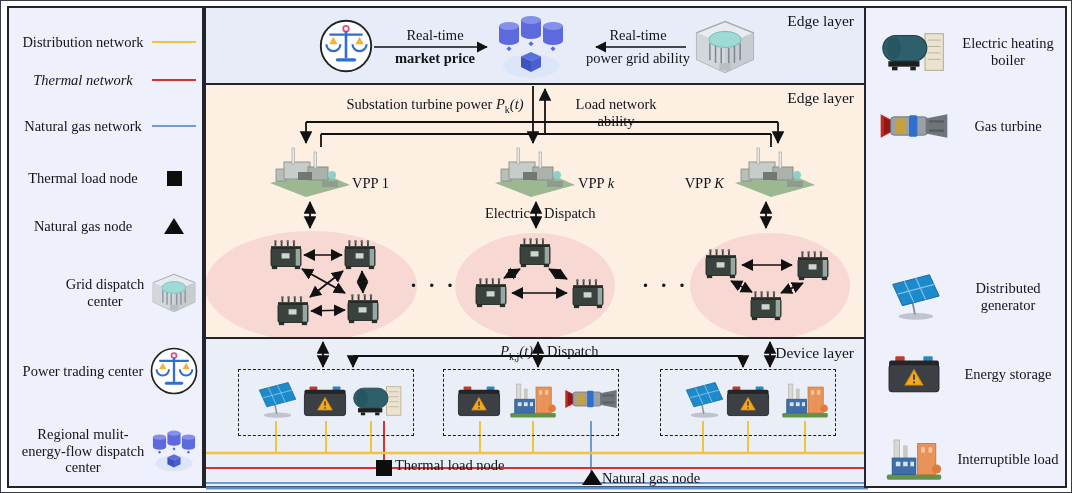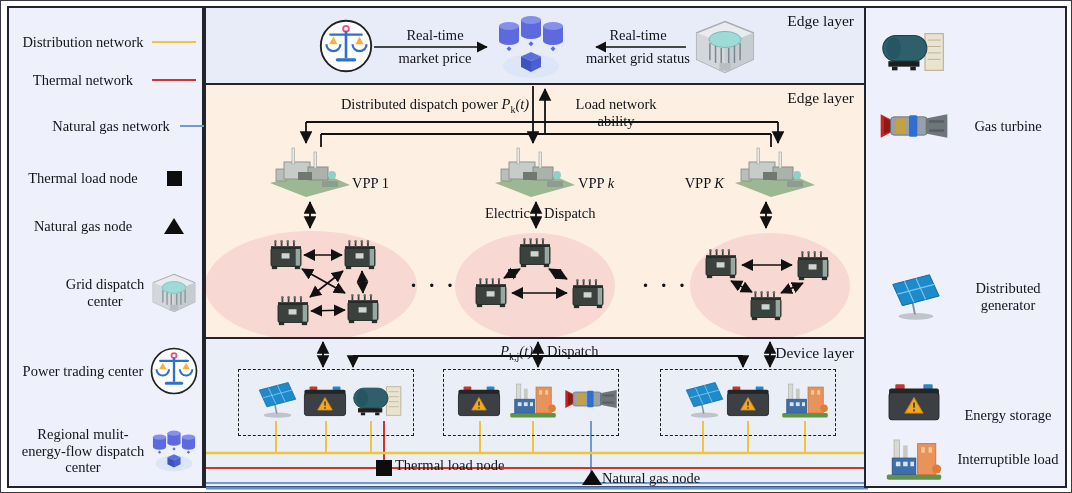--- a/index.html
+++ b/index.html
@@ -443,6 +443,7 @@
             <use href="#sym-boiler"></use>
           </svg>
         </div>
+      <div class="rlb lbl">Electric heating boiler</div>
     </div>
 
     <div class="rrow" style="top:92px;height:52px;">

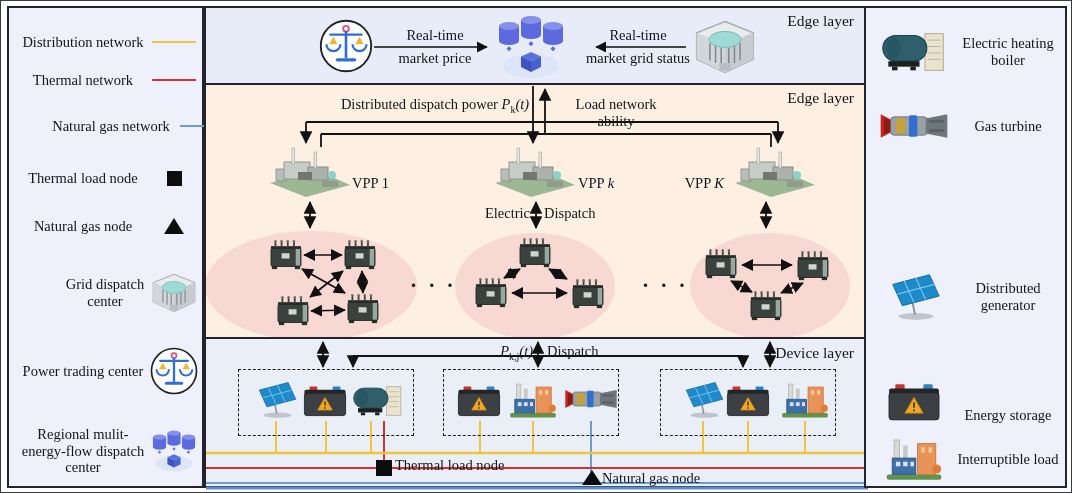--- a/index.html
+++ b/index.html
@@ -238,7 +238,7 @@
           <use href="#sym-scale"></use>
         </svg></div>
     <div class="abs lbl center" style="left:174px;top:19px;width:110px;">Real-time</div>
-    <div class="abs lbl center" style="left:166px;top:42px;width:126px;">market price</div>
+    <div class="abs lbl center" style="left:166px;top:42px;width:126px;font-weight:bold;">market price</div>
     <div class="abs" style="left:287px;top:5px;"><svg width="76" height="68" viewBox="0 0 76 66">
           <use href="#sym-db"></use>
         </svg></div>

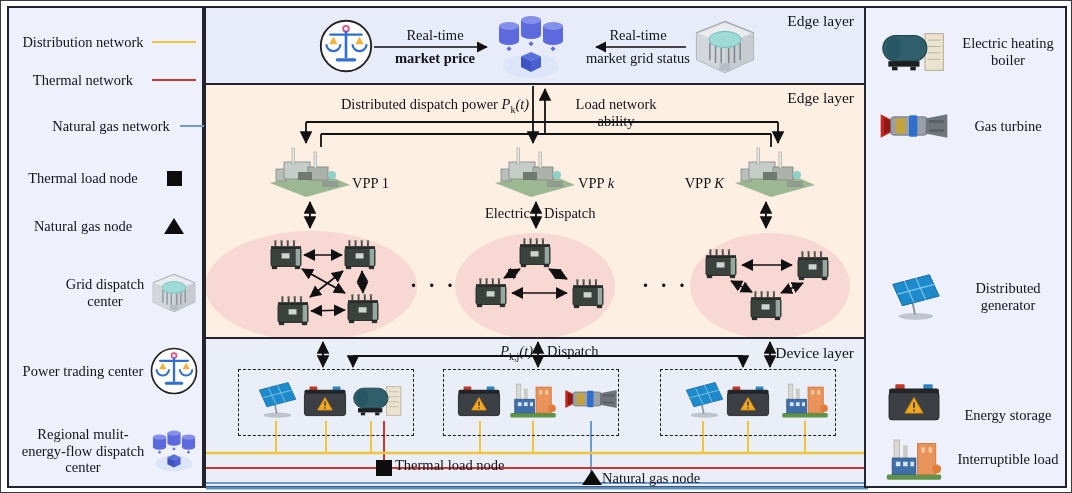--- a/index.html
+++ b/index.html
@@ -243,7 +243,7 @@
           <use href="#sym-db"></use>
         </svg></div>
     <div class="abs lbl center" style="left:377px;top:19px;width:110px;">Real-time</div>
-    <div class="abs lbl center" style="left:367px;top:42px;width:130px;">market grid status</div>
+    <div class="abs lbl center" style="left:367px;top:42px;width:130px;">power grid ability</div>
     <div class="abs" style="left:485px;top:8px;"><svg width="68" height="62" viewBox="0 0 72 62">
           <use href="#sym-building"></use>
         </svg></div>

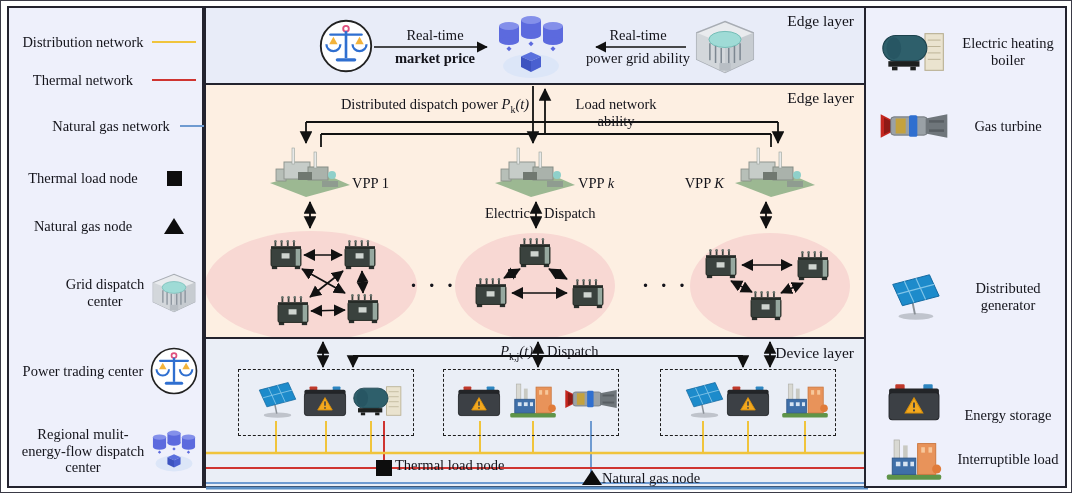--- a/index.html
+++ b/index.html
@@ -168,7 +168,7 @@
     </div>
 
     <div class="legend-row" style="top:64px;">
-      <div class="lbl center" style="flex:1;">Thermal network</div>
+      <div class="lbl center" style="flex:1;font-style:italic;">Thermal network</div>
       <div class="legend-sample">
           <div class="line-sample" style="border-color:#cf3430;"></div>
         </div>

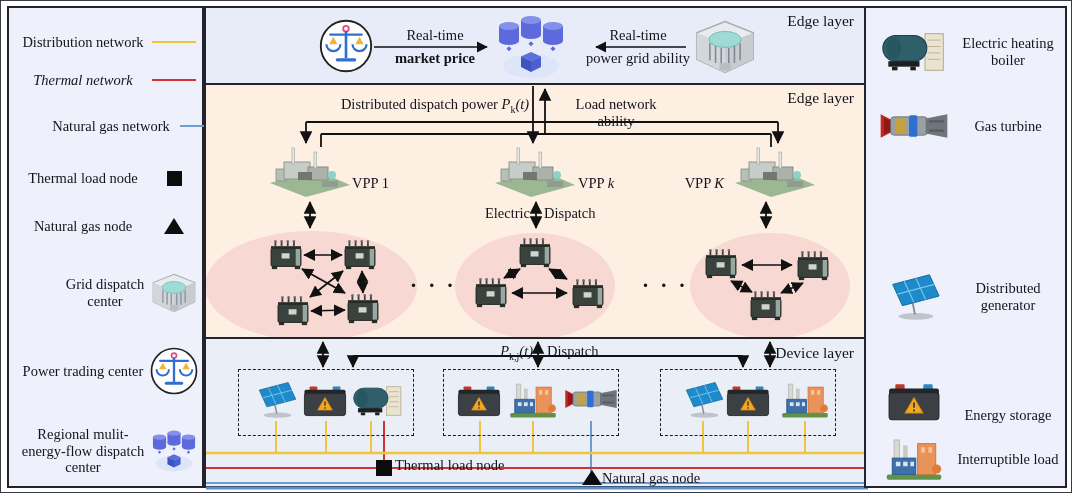--- a/index.html
+++ b/index.html
@@ -294,7 +294,7 @@
     <div class="abs layer-title" style="right:10px;top:4px;">Edge layer</div>
 
     <div class="abs lbl center" style="left:84px;top:11px;width:290px;">
-      <span>Distributed dispatch power </span><i>P</i><sub>k</sub><i>(t)</i>
+      <span>Substation turbine power </span><i>P</i><sub>k</sub><i>(t)</i>
     </div>
     <div class="abs lbl center" style="left:350px;top:11px;width:120px;">Load network ability</div>
 

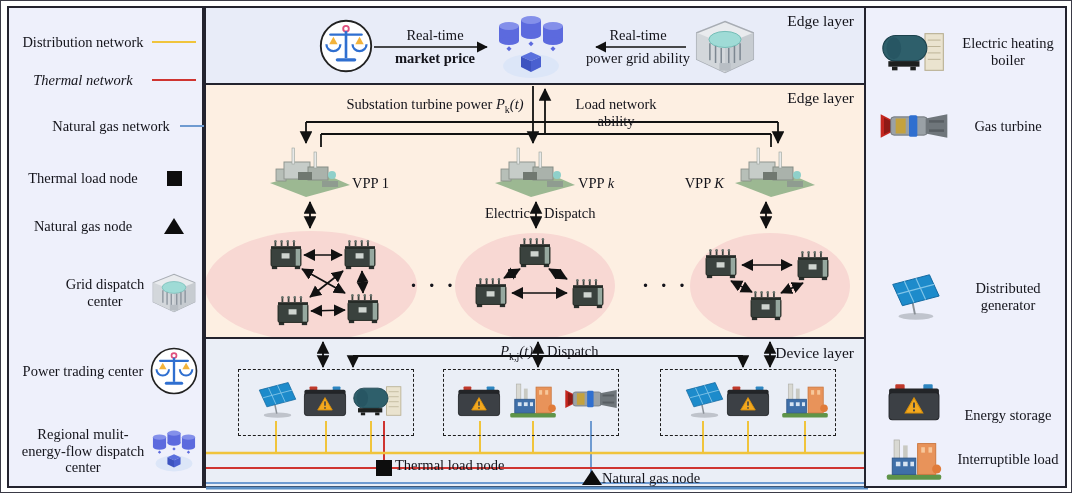--- a/index.html
+++ b/index.html
@@ -174,7 +174,7 @@
         </div>
     </div>
 
-    <div class="legend-row" style="top:110px;margin-left:28px;">
+    <div class="legend-row" style="top:110px;">
       <div class="lbl center" style="flex:1;">Natural gas network</div>
       <div class="legend-sample">
           <div class="line-sample" style="border-color:#6f9bd1;"></div>

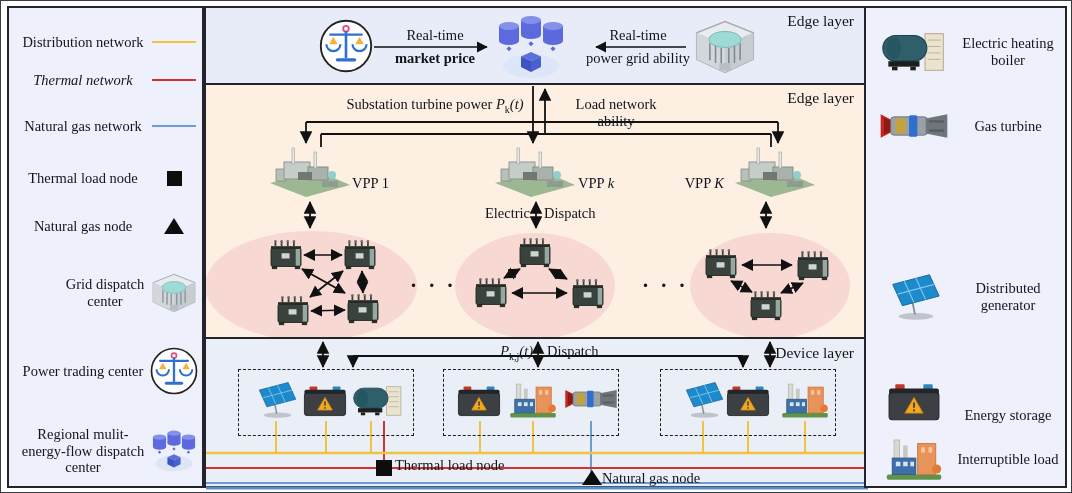--- a/index.html
+++ b/index.html
@@ -465,7 +465,7 @@
       <div class="rlb lbl">Distributed generator</div>
     </div>
 
-    <div class="rrow" style="top:364px;height:52px;align-items:flex-end;">
+    <div class="rrow" style="top:340px;height:52px;">
       <div class="ric">
           <svg width="54" height="44" viewBox="0 0 52 42">
             <use href="#sym-battery"></use>

